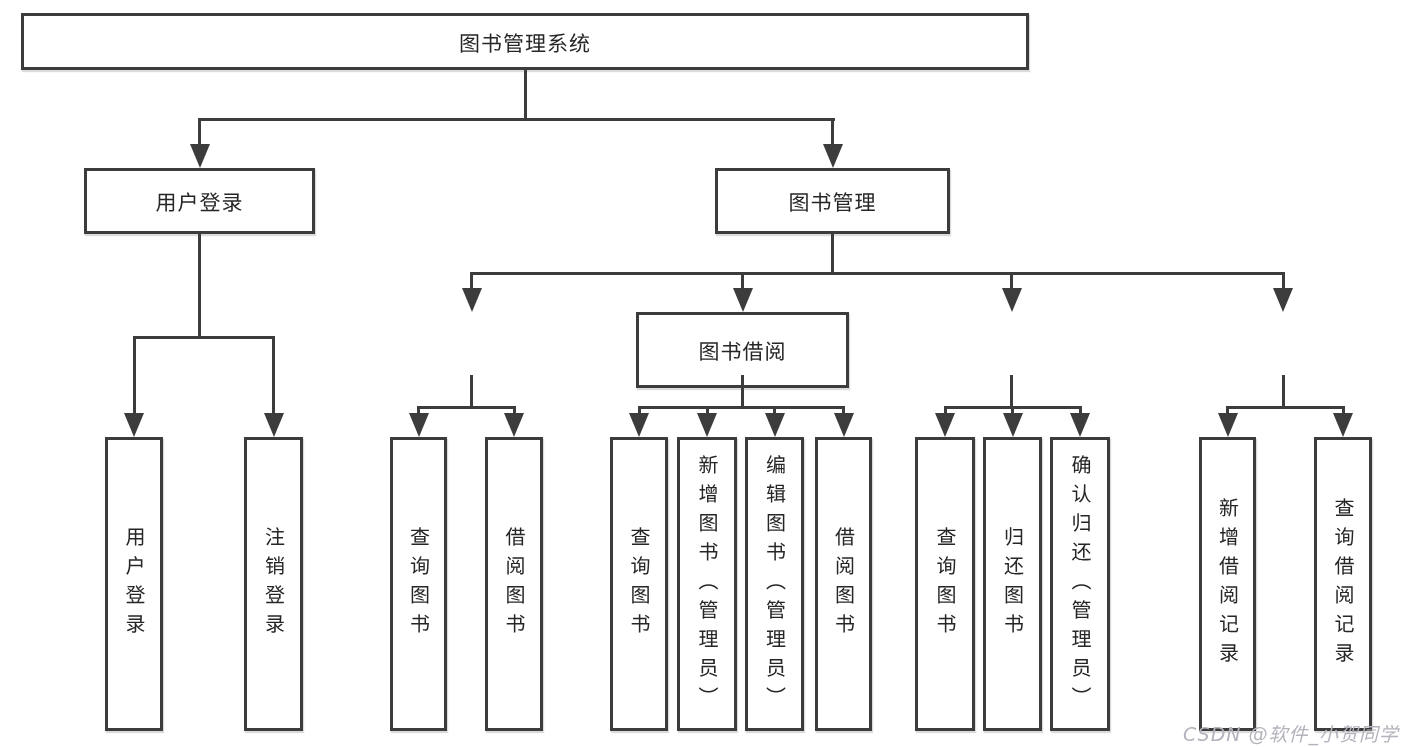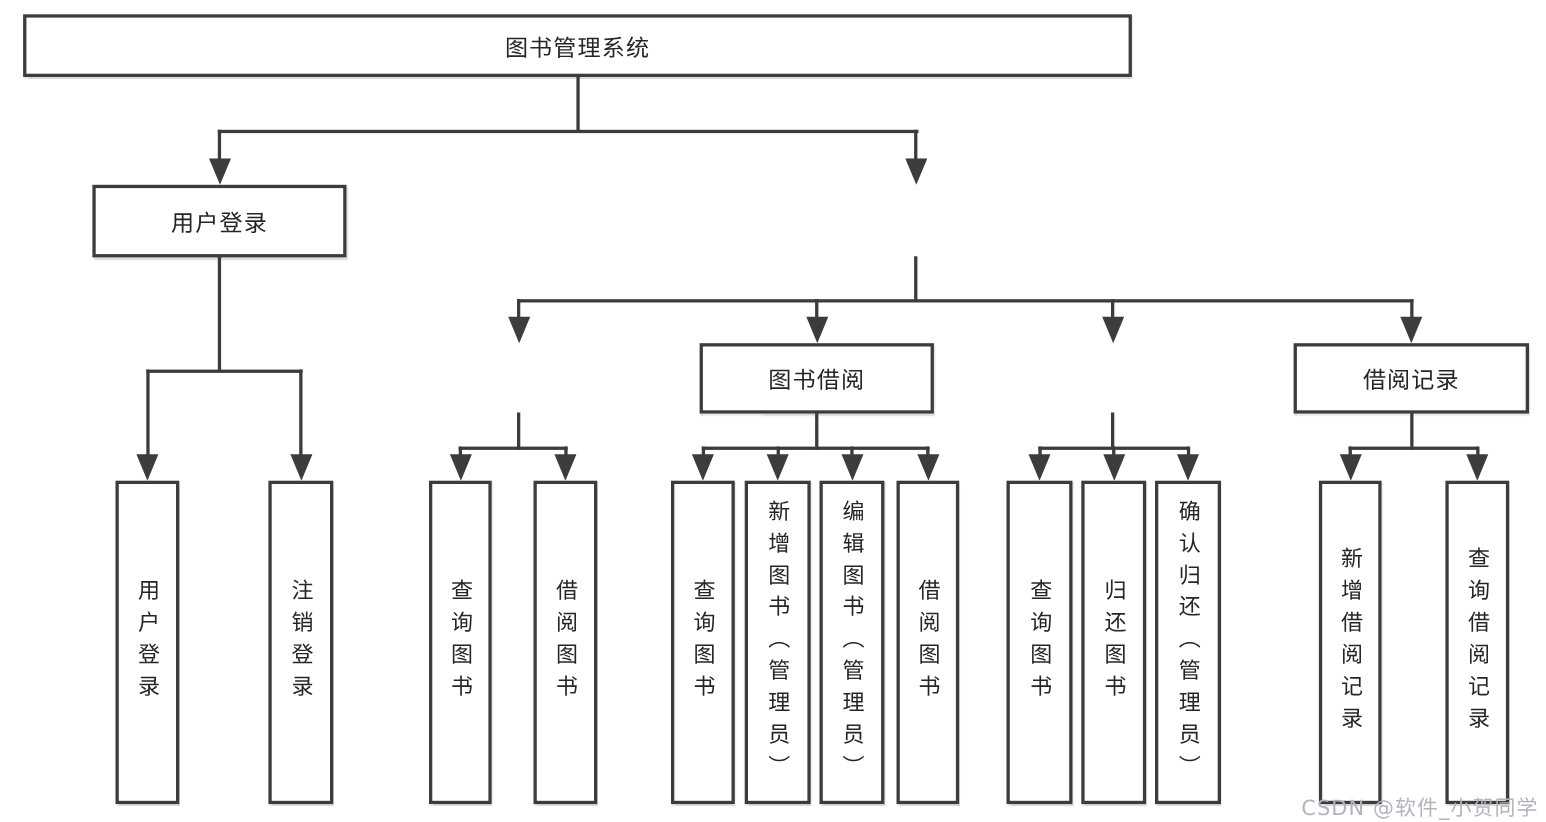--- a/index.html
+++ b/index.html
@@ -66,6 +66,9 @@
 
   <div class="box hlabel" style="left:84px;top:168px;width:231px;height:66px">
     <span>用户登录</span>
+  </div>
+  <div class="box hlabel" style="left:715px;top:168px;width:235px;height:66px">
+    <span>图书管理</span>
   </div>
 
   <div class="vline" style="left:198px;top:233px;height:105px"></div>

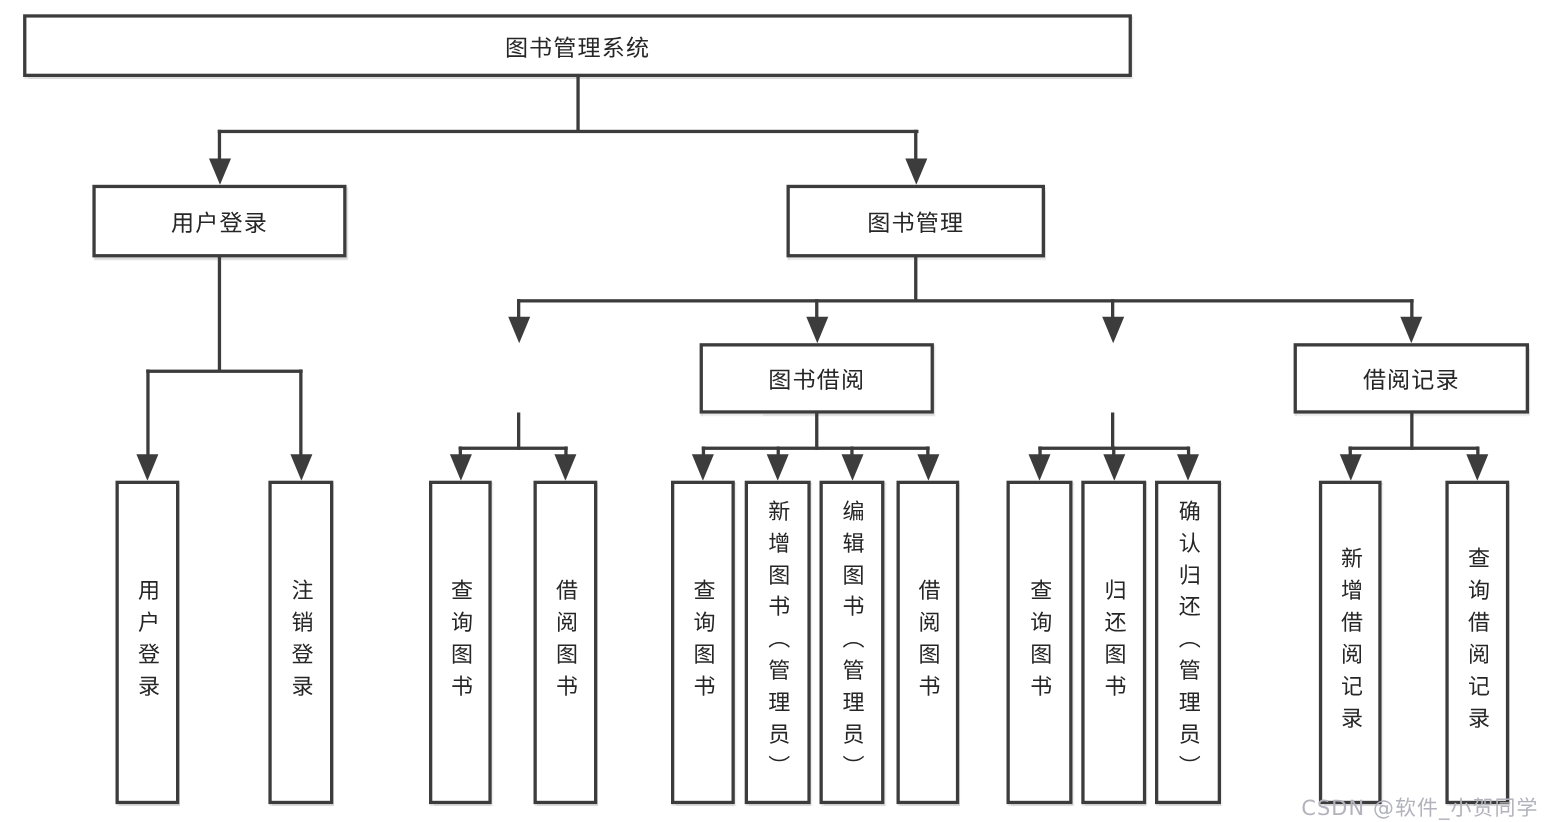--- a/index.html
+++ b/index.html
@@ -89,7 +89,7 @@
   <div class="vline" style="left:1282px;top:272px;height:18px"></div>
   <div class="arrow" style="left:1273px;top:288px"></div>
 
-  <div class="box hlabel" style="left:636px;top:312px;width:213px;height:64px">
+  <div class="box hlabel" style="left:636px;top:312px;width:213px;height:76px">
     <span>图书借阅</span>
   </div>
   <div class="box hlabel" style="left:1176px;top:312px;width:214px;height:64px">

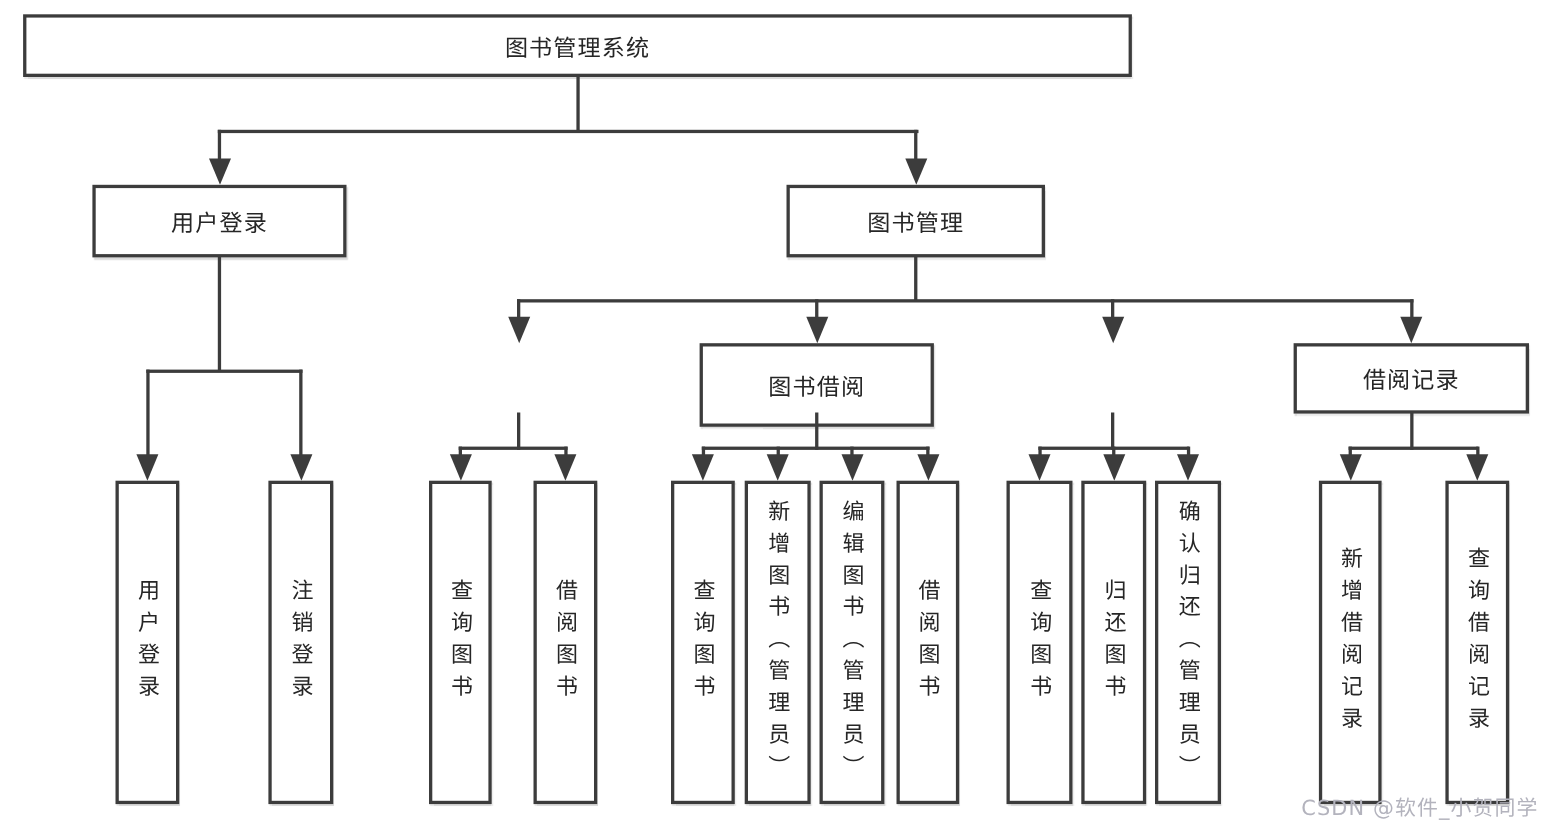--- a/index.html
+++ b/index.html
@@ -92,9 +92,6 @@
   <div class="box hlabel" style="left:636px;top:312px;width:213px;height:76px">
     <span>图书借阅</span>
   </div>
-  <div class="box hlabel" style="left:1176px;top:312px;width:214px;height:64px">
-    <span>借阅记录</span>
-  </div>
 
   <div class="vline" style="left:470px;top:375px;height:34px"></div>
   <div class="vline" style="left:741px;top:375px;height:34px"></div>

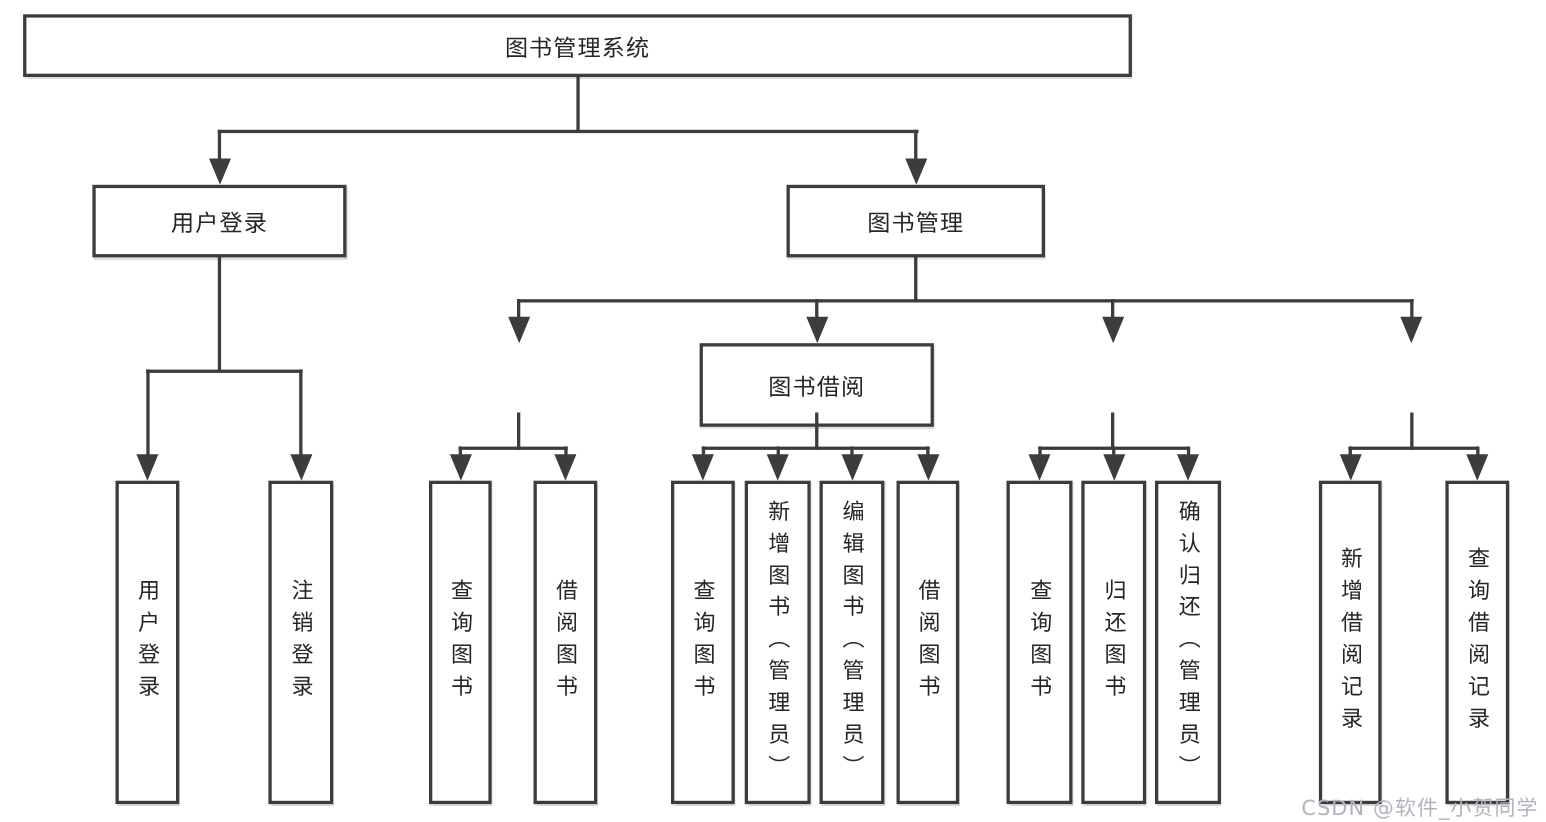--- a/index.html
+++ b/index.html
@@ -46,6 +46,7 @@
     letter-spacing:1px;
     white-space:nowrap;
     z-index:5;
+    font-style:italic;
   }
 </style>
 </head>

